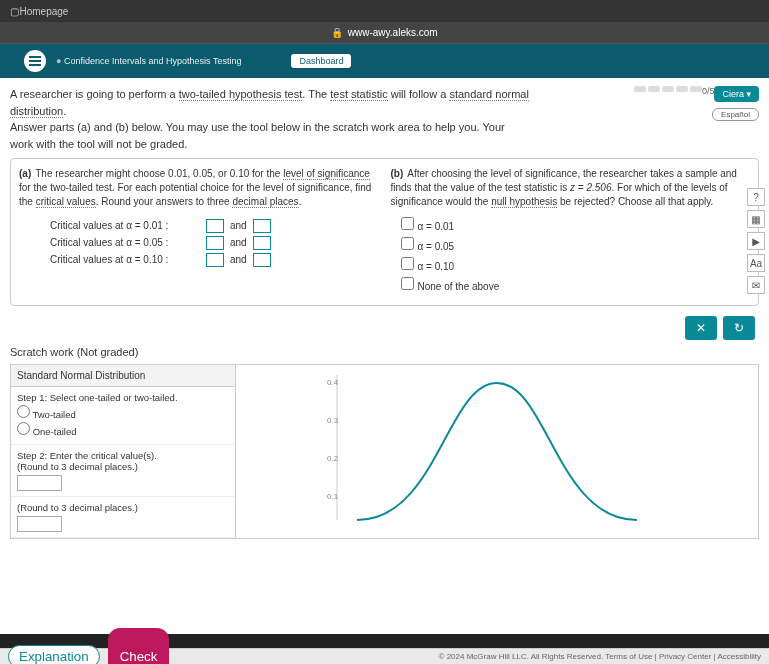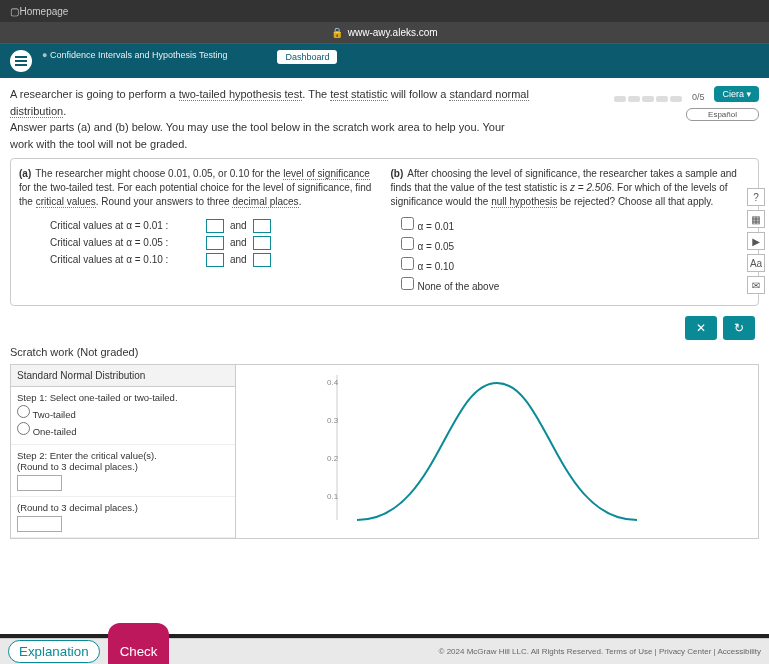--- a/index.html
+++ b/index.html
@@ -8,7 +8,7 @@
 .browser-header .hp{}
 .url-bar{background:#444;height:22px;display:flex;align-items:center;justify-content:center;color:#fff;font-size:10px;border-bottom:1px solid #555}
 .url-bar .lock{margin-right:4px}
-.top-blue{background:#0b5a6e;color:#fff;padding:6px 10px;display:flex;align-items:flex-start;gap:10px;font-size:10px}
+.top-blue{background:#0b5a6e;color:#fff;padding:6px 24px;display:flex;align-items:center;gap:10px;font-size:10px}
 .hamburger{width:22px;height:22px;border-radius:50%;background:#fff;display:flex;flex-direction:column;justify-content:center;align-items:center;gap:2px;flex-shrink:0}
 .hamburger span{width:12px;height:2px;background:#0b5a6e}
 .top-blue .crumb{opacity:.9;font-size:9px}

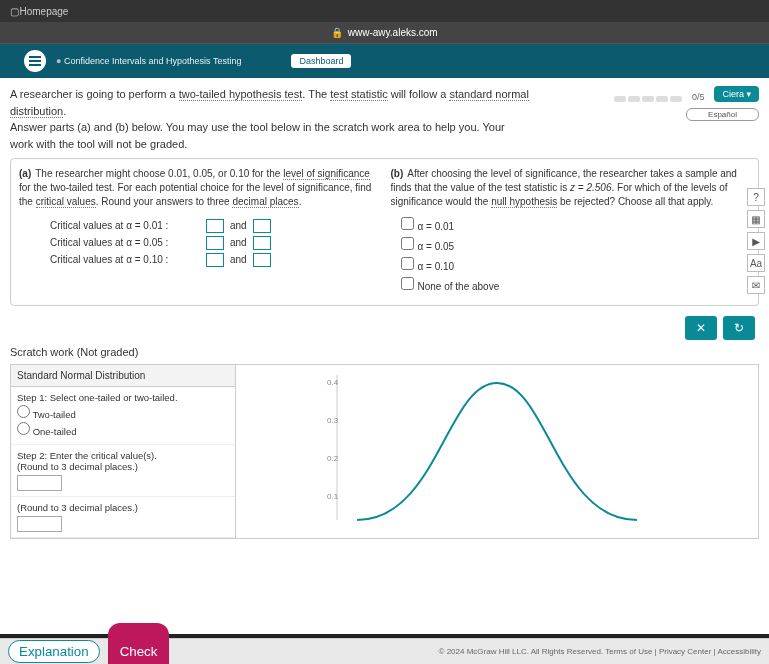--- a/index.html
+++ b/index.html
@@ -19,7 +19,7 @@
 .topline{display:flex;justify-content:space-between;align-items:flex-start;font-size:10px}
 .prompt{font-size:11px;line-height:1.5;max-width:520px}
 .dotted{border-bottom:1px dotted #777}
-.badge-row{display:flex;align-items:flex-end;gap:10px}
+.badge-row{display:flex;align-items:flex-start;gap:0}
 .progress{display:flex;gap:2px}
 .progress span{width:12px;height:6px;background:#ddd;border-radius:2px}
 .cera{background:#0a8a97;color:#fff;font-size:9px;padding:3px 8px;border-radius:4px}

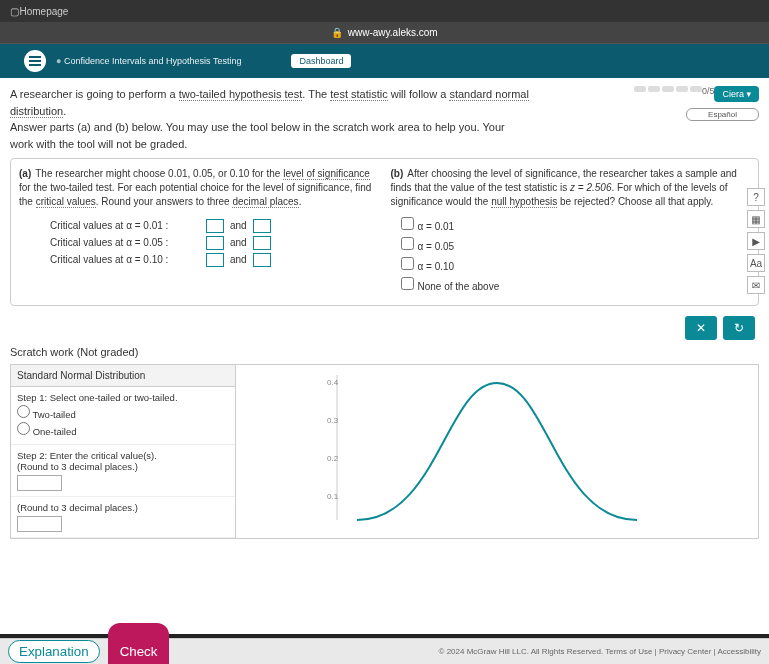--- a/index.html
+++ b/index.html
@@ -23,7 +23,7 @@
 .progress{display:flex;gap:2px}
 .progress span{width:12px;height:6px;background:#ddd;border-radius:2px}
 .cera{background:#0a8a97;color:#fff;font-size:9px;padding:3px 8px;border-radius:4px}
-.espanol{font-size:8px;border:1px solid #999;padding:1px 21px;border-radius:6px;color:#555;margin-top:6px;float:right}
+.espanol{font-size:8px;border:1px solid #999;padding:1px 8px;border-radius:6px;color:#555;margin-top:6px;float:right}
 .parts{border:1px solid #ccc;border-radius:4px;margin-top:6px;padding:8px;display:flex;gap:12px;font-size:10px;line-height:1.4}
 .parts .col{flex:1}
 .parts .lbl{font-weight:bold;float:left;margin-right:4px}

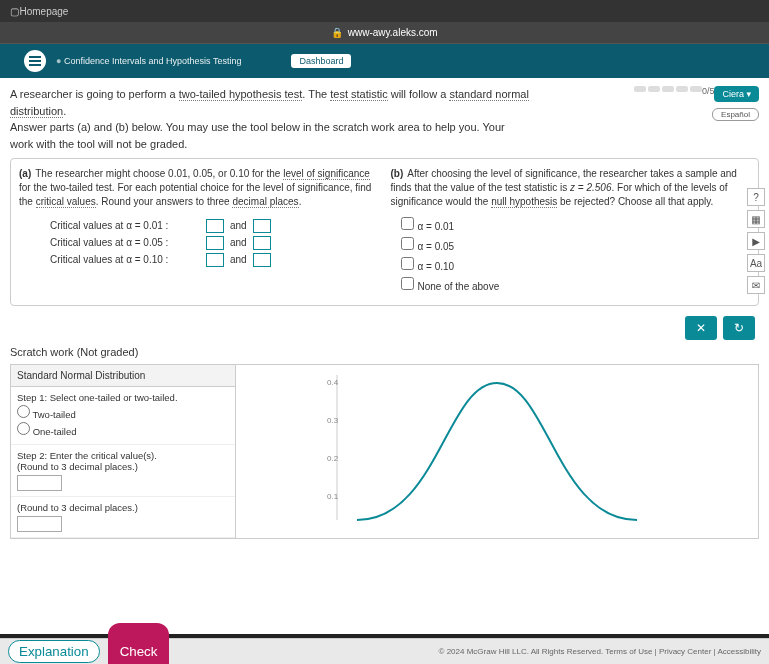--- a/index.html
+++ b/index.html
@@ -46,7 +46,7 @@
 svg.curve{width:100%;height:100%}
 .sidebar{position:absolute;right:4px;top:110px;display:flex;flex-direction:column;gap:4px}
 .sidebar .sbtn{width:18px;height:18px;border:1px solid #bbb;background:#fff;font-size:10px;display:flex;align-items:center;justify-content:center;color:#555;cursor:pointer}
-.footer{position:absolute;bottom:0;left:0;right:0;background:#e9e9e9;height:26px;display:flex;align-items:center;padding:0 8px;gap:8px;font-size:10px;border-top:1px solid #ccc}
+.footer{position:absolute;bottom:0;left:0;right:0;background:#e9e9e9;height:16px;display:flex;align-items:center;padding:0 8px;gap:8px;font-size:10px;border-top:1px solid #ccc}
 .footer .exp{color:#0a8a97;background:#fff;border:1px solid #0a8a97;padding:3px 10px;border-radius:12px;cursor:pointer}
 .footer .chk{color:#fff;background:#be185d;border:none;padding:21px 12px;border-radius:12px;cursor:pointer}
 .footer .copy{margin-left:auto;font-size:8px;color:#666}

